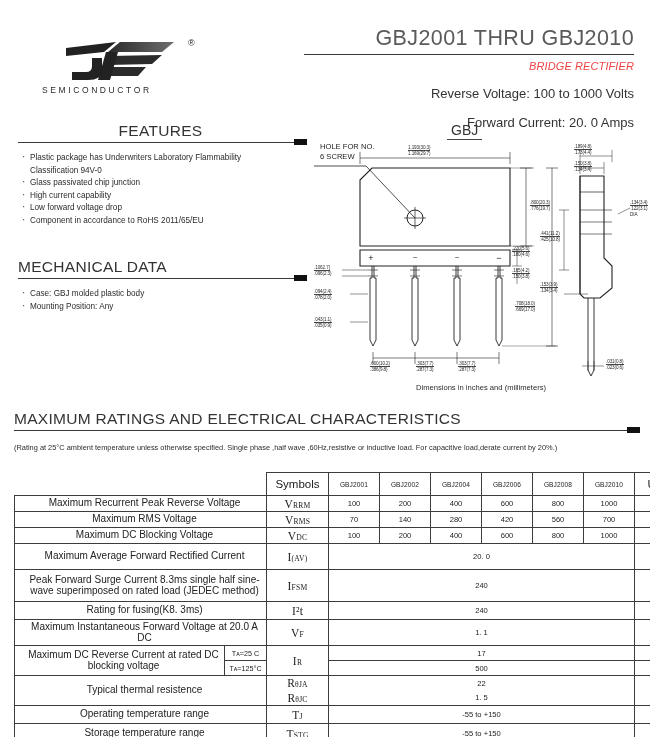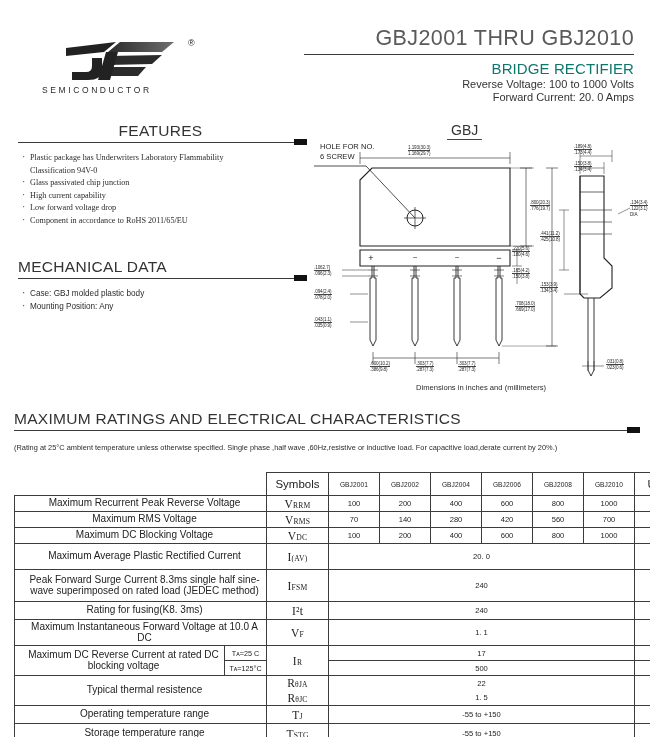--- a/index.html
+++ b/index.html
@@ -52,10 +52,11 @@
     border-bottom: 1.6px solid #3a3a3a;
   }
   .sub-title {
-    font-size: 15px;
-    color: #0f766e;
+    font-size: 11px;
+    color: #ef4444;
     margin-top: 5px;
     letter-spacing: 0.1px;
+    font-style: italic;
   }
   .spec-line {
     font-size: 11px;

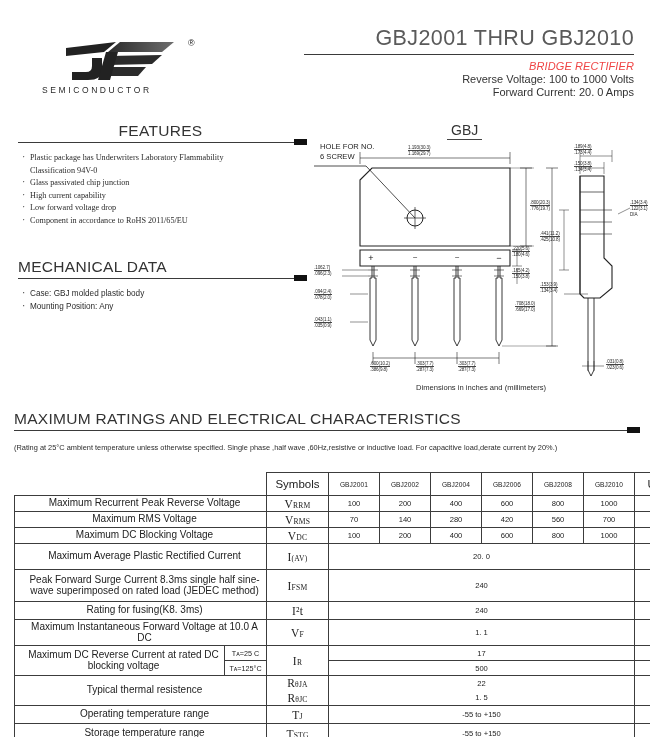--- a/index.html
+++ b/index.html
@@ -59,9 +59,9 @@
     font-style: italic;
   }
   .spec-line {
-    font-size: 11px;
+    font-size: 13px;
     color: #333;
-    margin-top: 1px;
+    margin-top: 14px;
   }
 
   

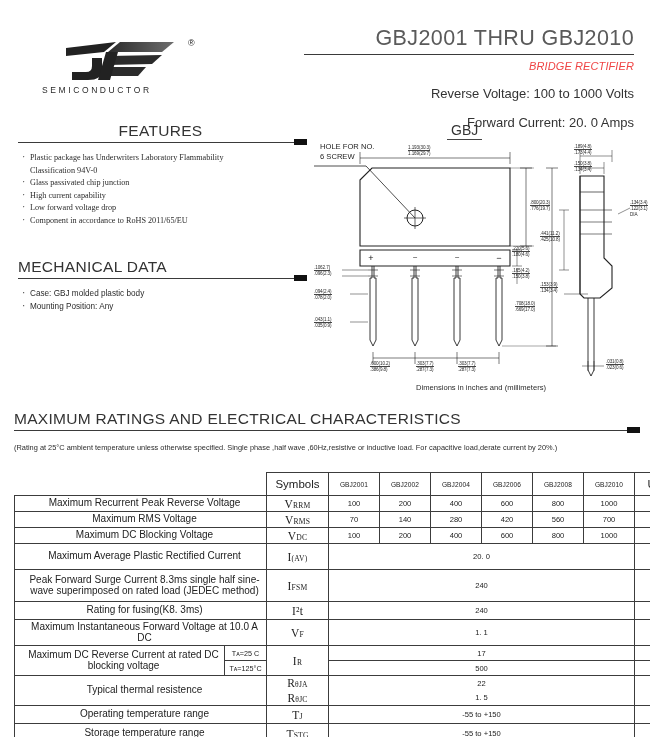--- a/index.html
+++ b/index.html
@@ -260,7 +260,7 @@
   <div class="sec-title">FEATURES</div>
   <div class="sec-rule"></div>
 </div>
-<ul class="feat" style="left:20px; top:152px; width:290px;font-family:Liberation Serif, serif;">
+<ul class="feat" style="left:20px; top:152px; width:290px;">
   <li><span>Plastic package has Underwriters Laboratory Flammability</span></li>
   <li class="nobullet" style="padding-left:10px"><span>Classification 94V-0</span></li>
   <li><span>Glass passivated chip junction</span></li>

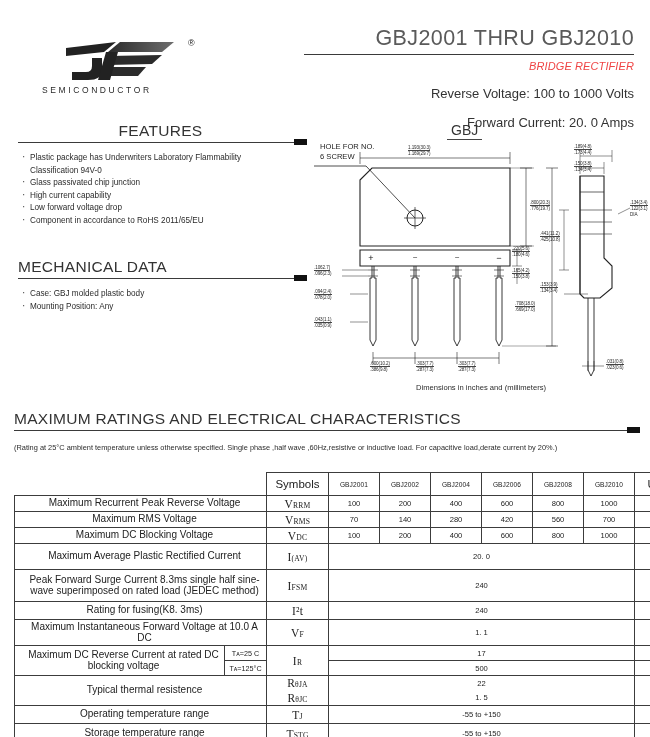--- a/index.html
+++ b/index.html
@@ -512,7 +512,7 @@
     </tr>
 
     <tr class="r-2">
-      <td colspan="2" class="desc">Maximum Average Plastic Rectified Current</td>
+      <td colspan="2" class="desc">Maximum Average Forward Rectified Current</td>
       <td class="sym"><span>I</span><span class="sm">(AV)</span></td>
       <td class="val" colspan="6">20. 0</td>
       <td class="unitsm">Amp</td>

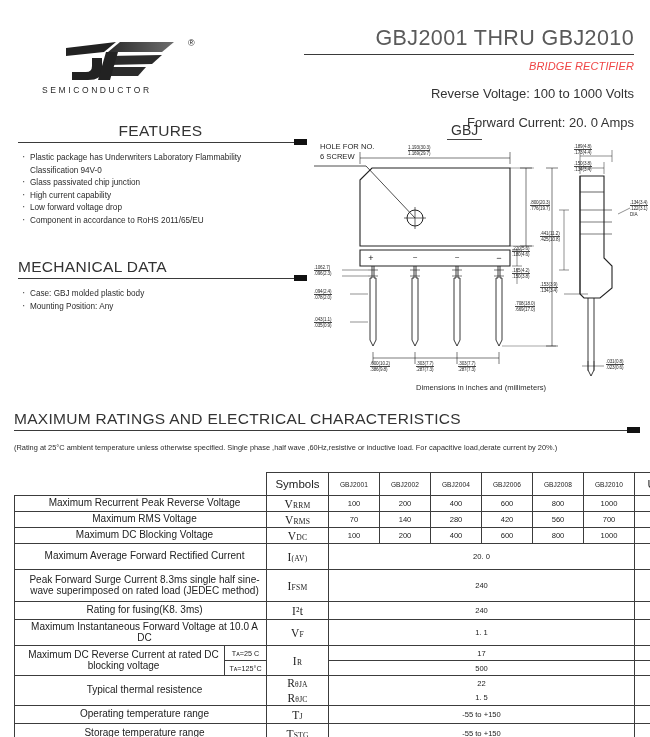--- a/index.html
+++ b/index.html
@@ -535,7 +535,7 @@
     </tr>
 
     <tr class="r-2">
-      <td colspan="2" class="desc two-line">Maximum Instantaneous Forward Voltage at 10.0 A DC</td>
+      <td colspan="2" class="desc two-line">Maximum Instantaneous Forward Voltage at 20.0 A DC</td>
       <td class="sym"><span>V</span><span class="sm">F</span></td>
       <td class="val" colspan="6">1. 1</td>
       <td class="unitsm">Volts</td>

